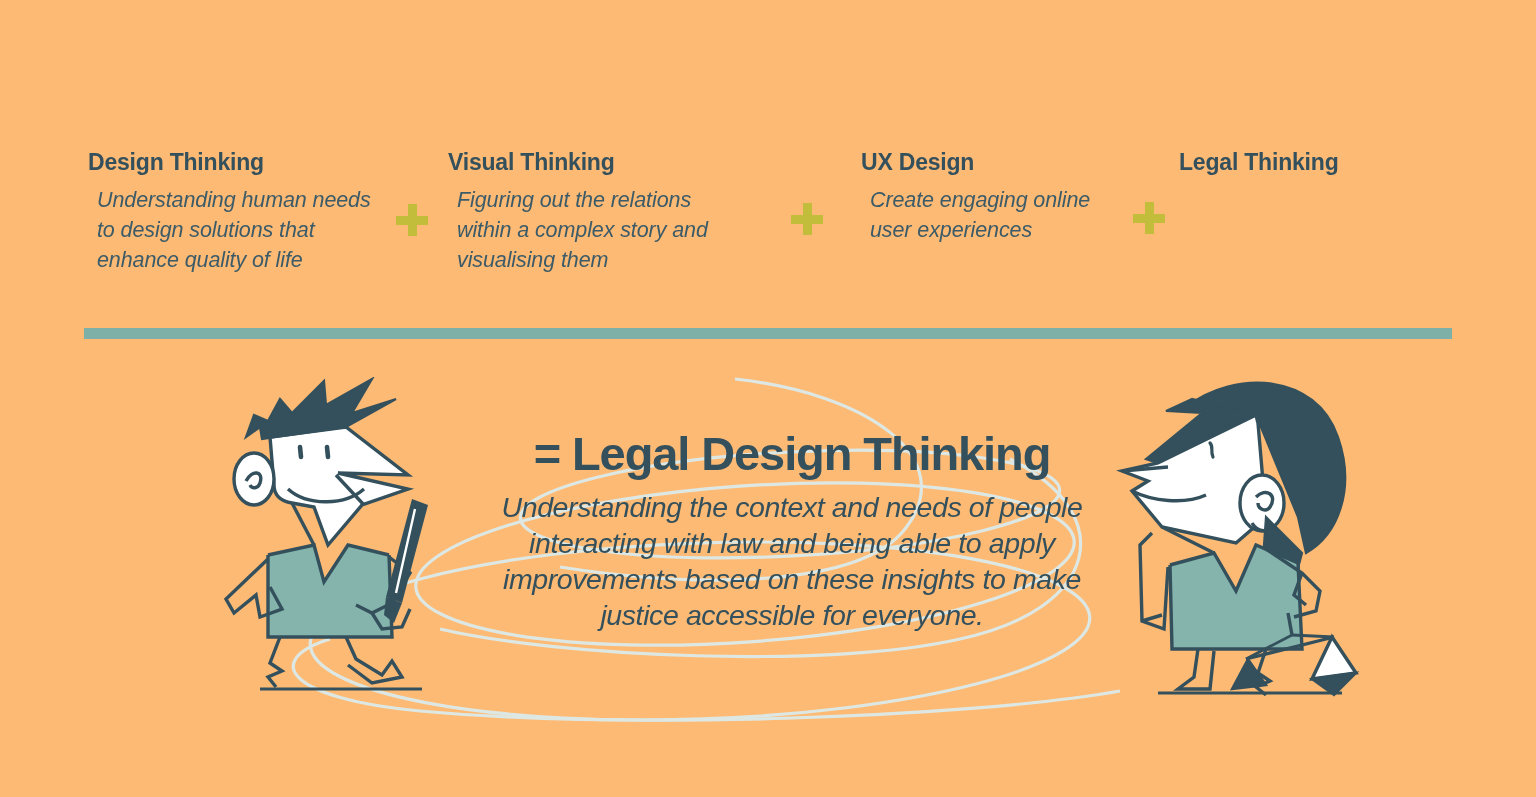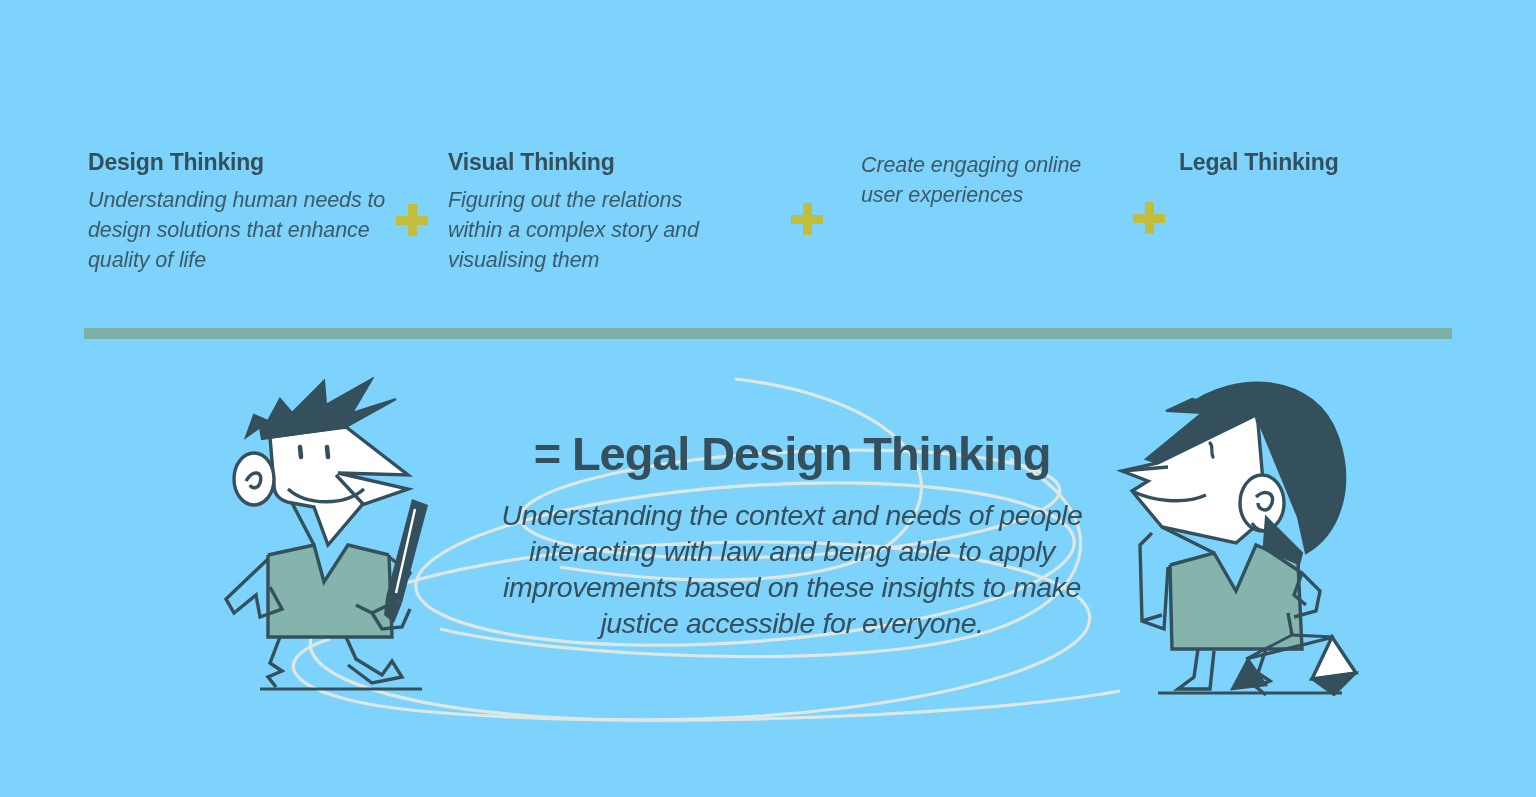--- a/index.html
+++ b/index.html
@@ -21,7 +21,7 @@
     left: 0; top: 0;
     width: 1536px;
     height: 797px;
-    background: #7dd3fc;
+    background: #fdba74;
   }
 
   

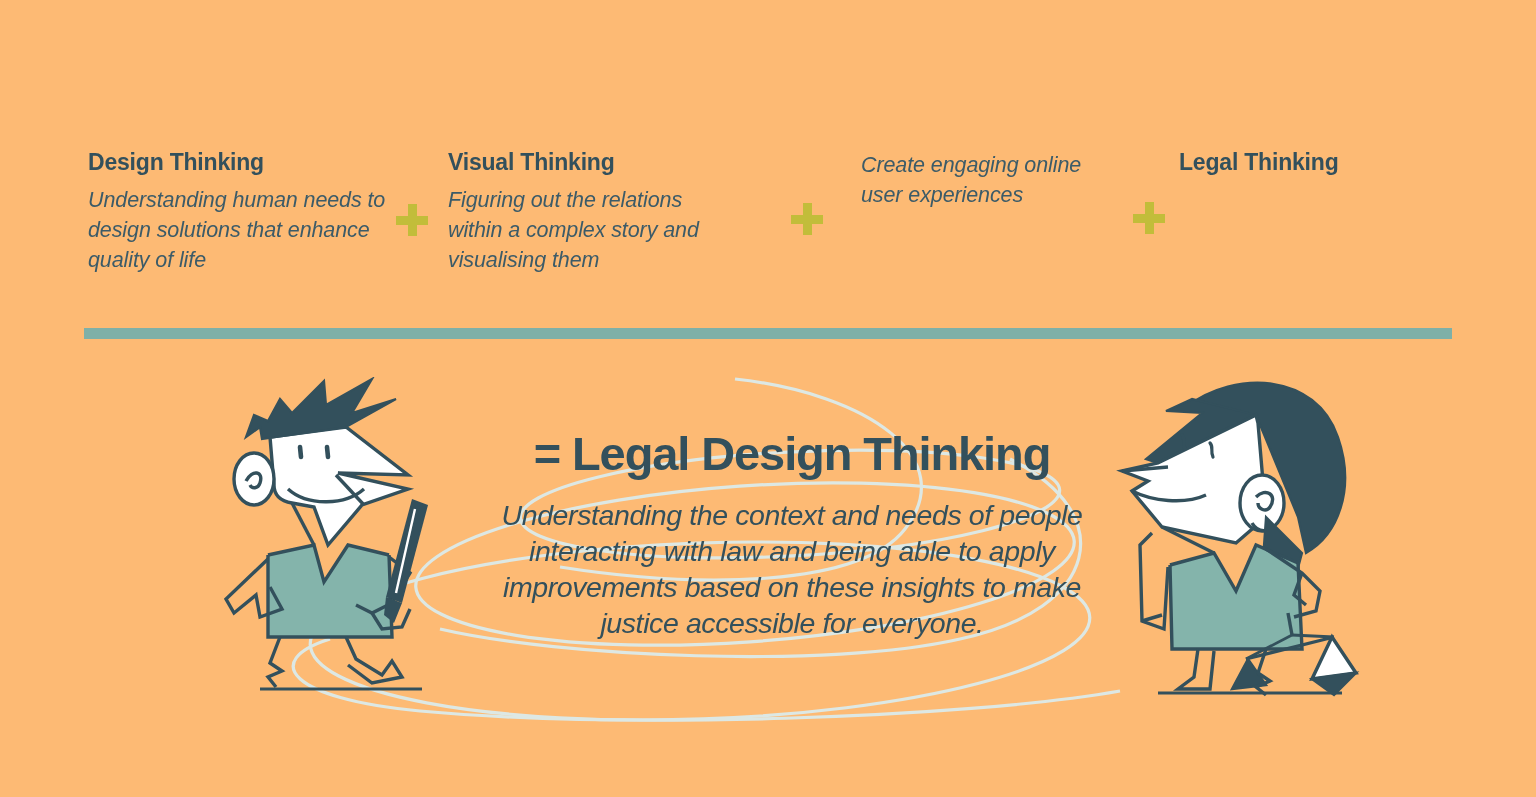--- a/index.html
+++ b/index.html
@@ -168,6 +168,7 @@
     </div>
 
     <div class="concept-col col-2">
+      <p class="concept-title">UX Design</p>
       <p class="concept-desc">Create engaging online user experiences</p>
     </div>
 

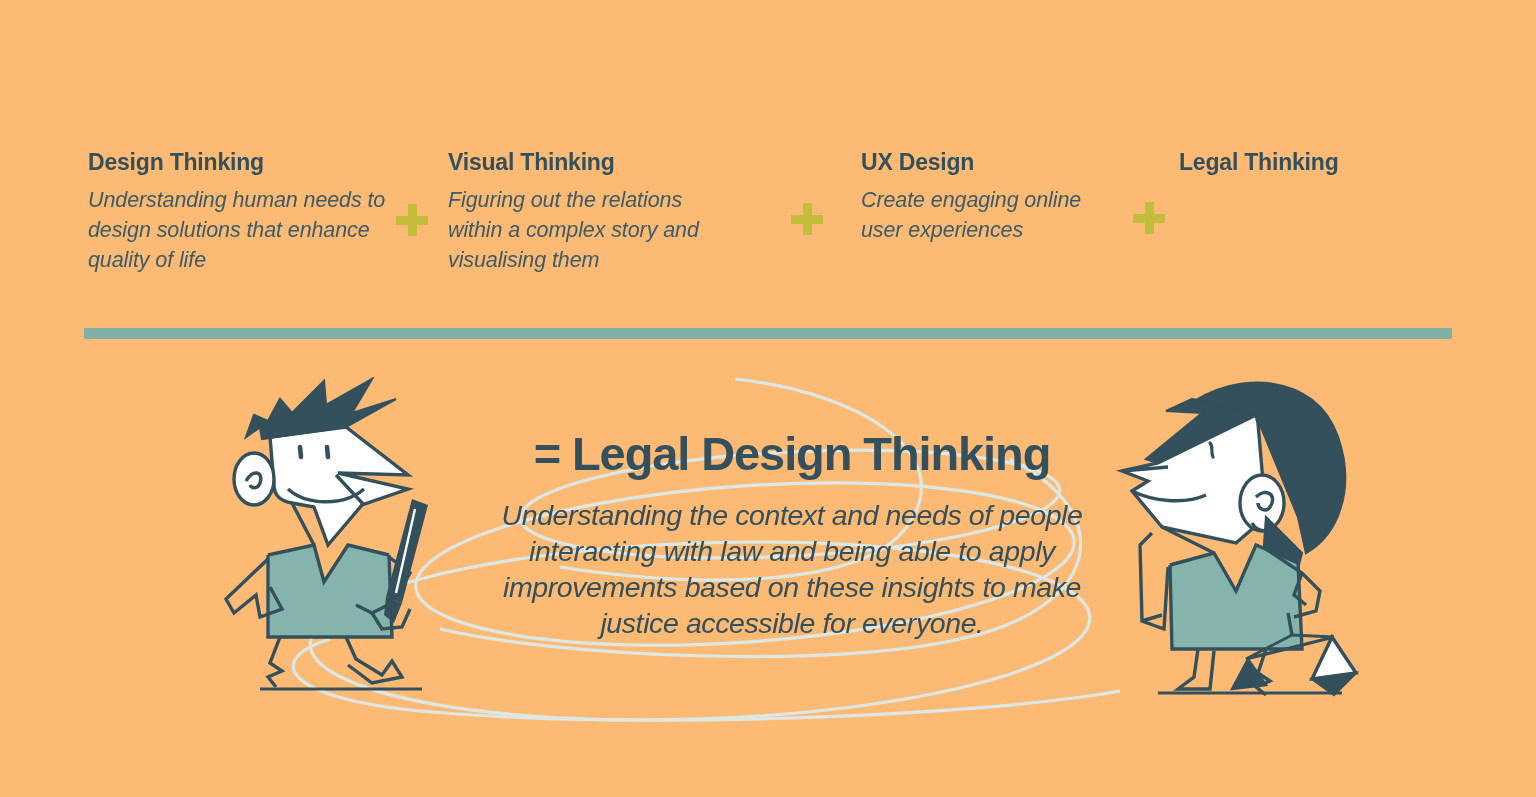--- a/index.html
+++ b/index.html
@@ -55,7 +55,7 @@
     font-size: 21.5px;
     line-height: 30px;
     color: #3c5b68;
-    margin: 0;
+    margin: 9px;
     letter-spacing: -0.1px;
   }
 

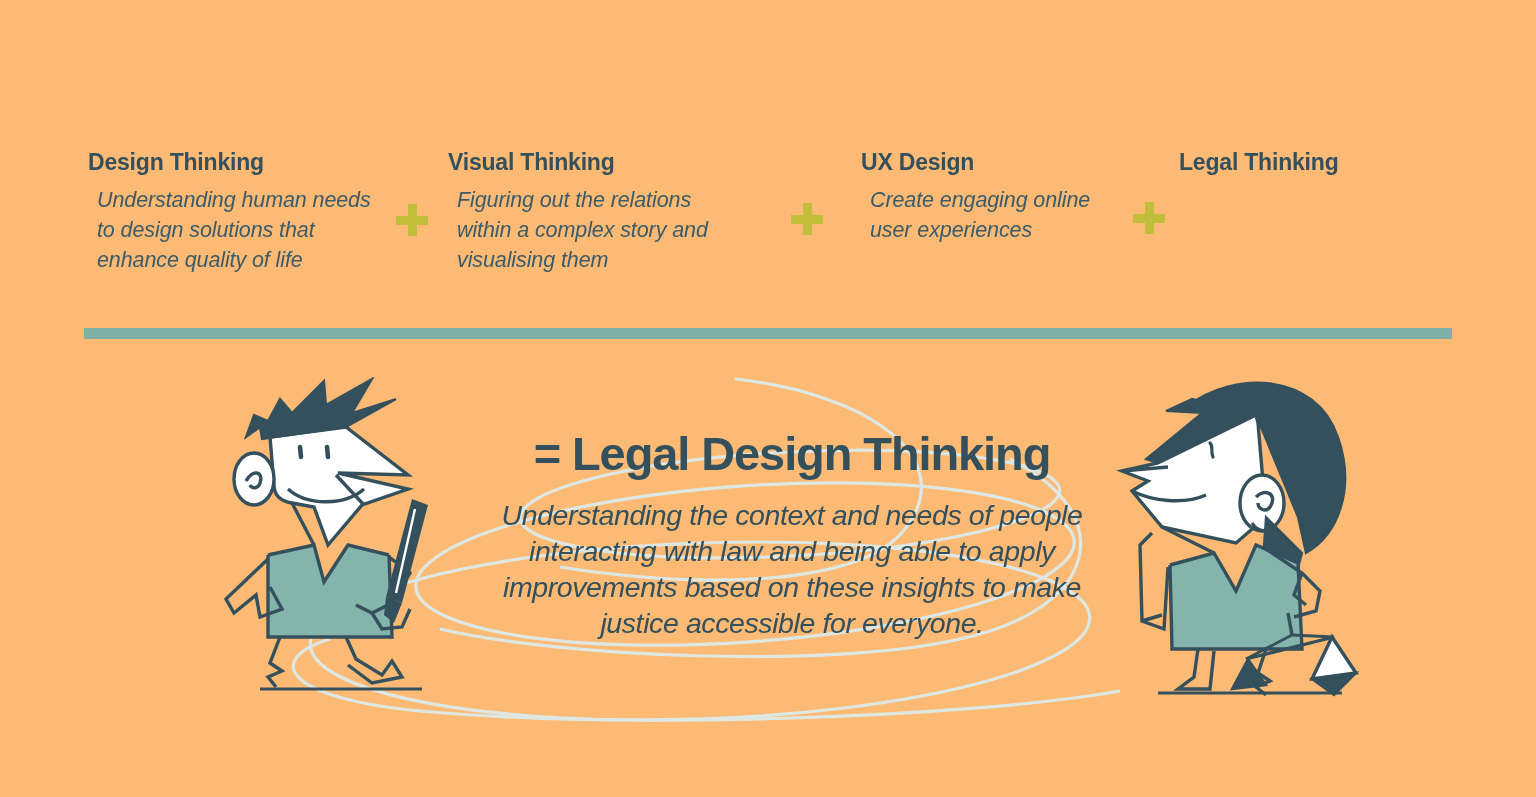--- a/index.html
+++ b/index.html
@@ -141,7 +141,7 @@
     line-height: 36px;
     letter-spacing: -0.4px;
     color: #33505c;
-    margin: 16px;
+    margin: 8px;
   }
 
   .char {

